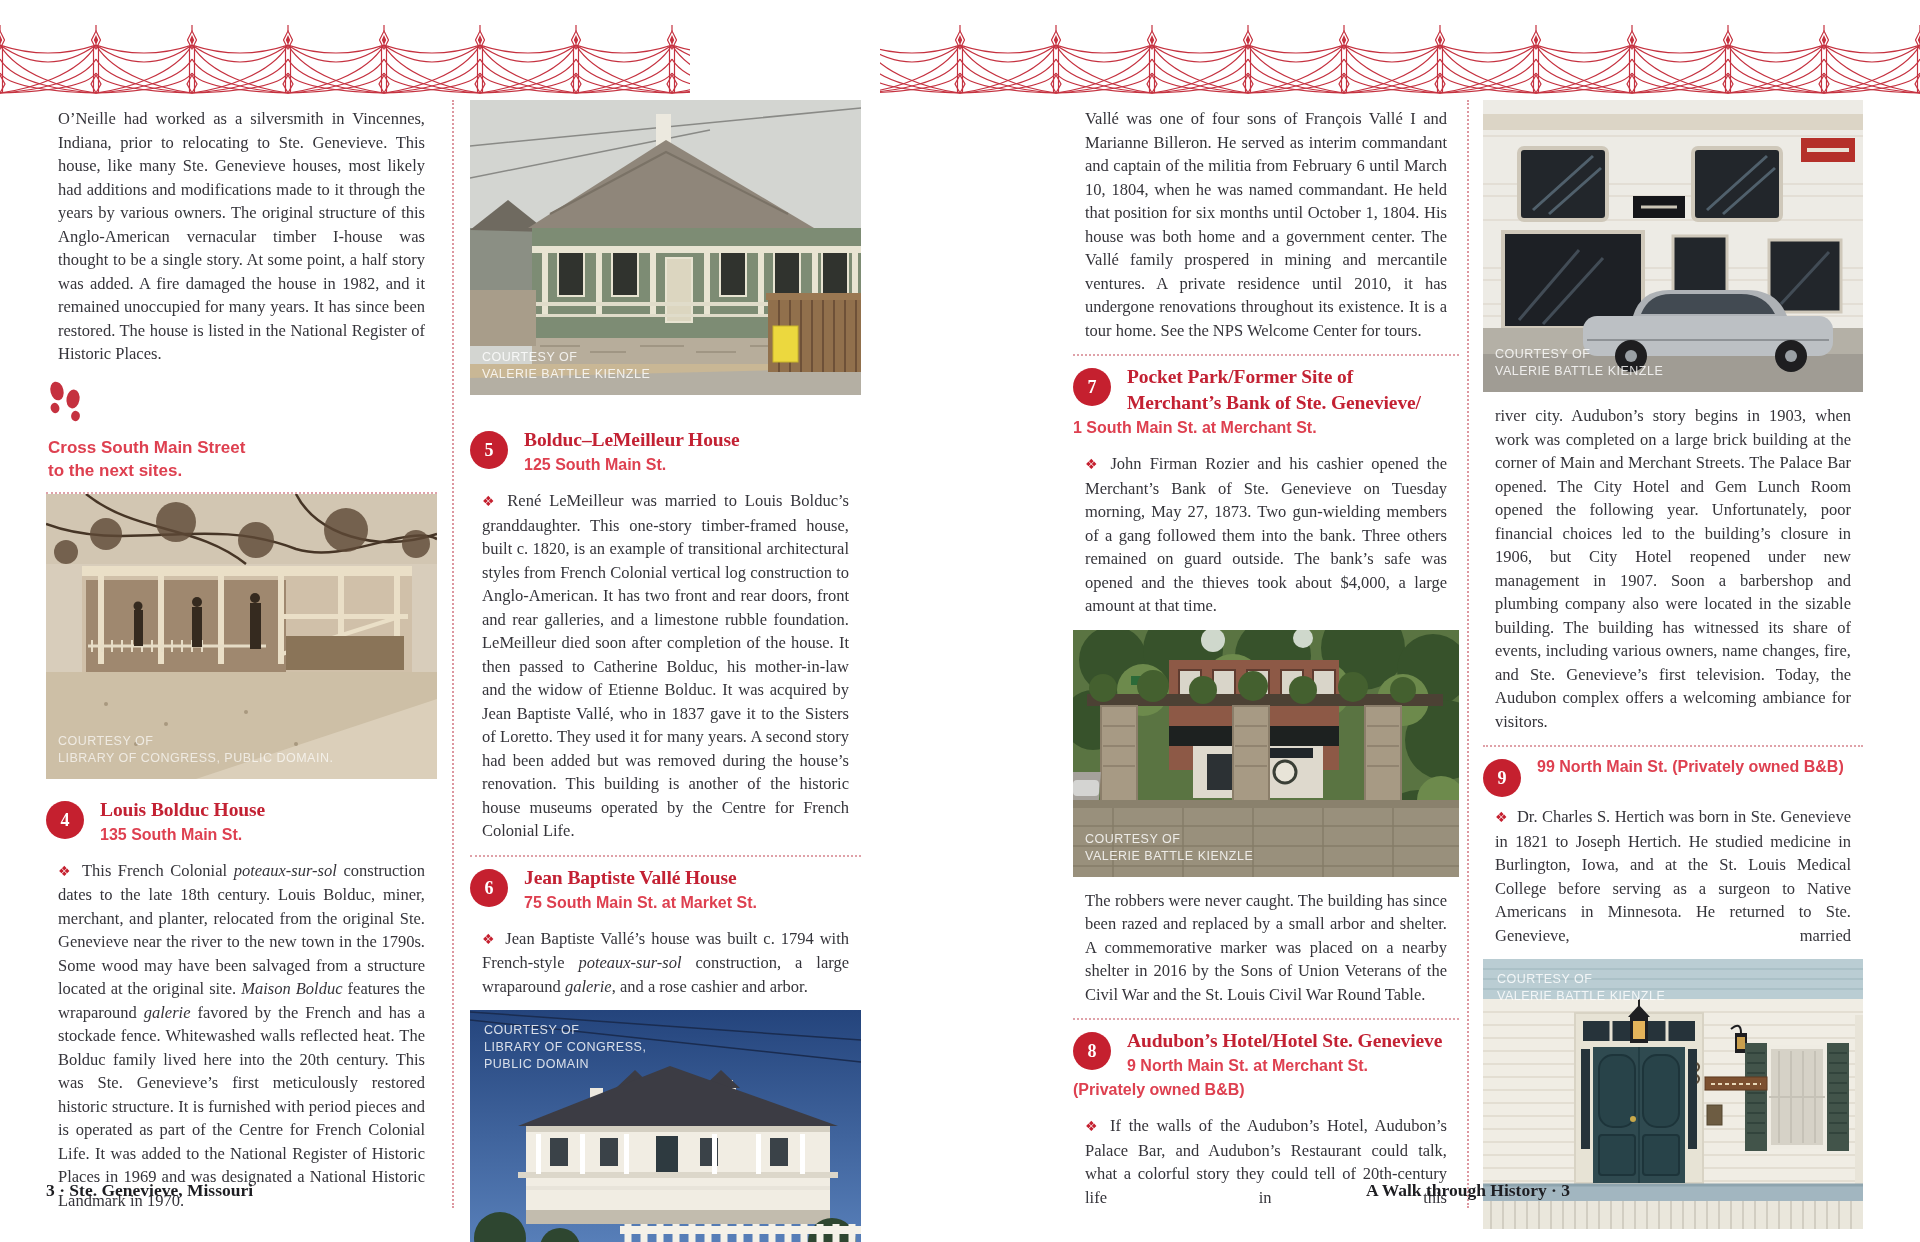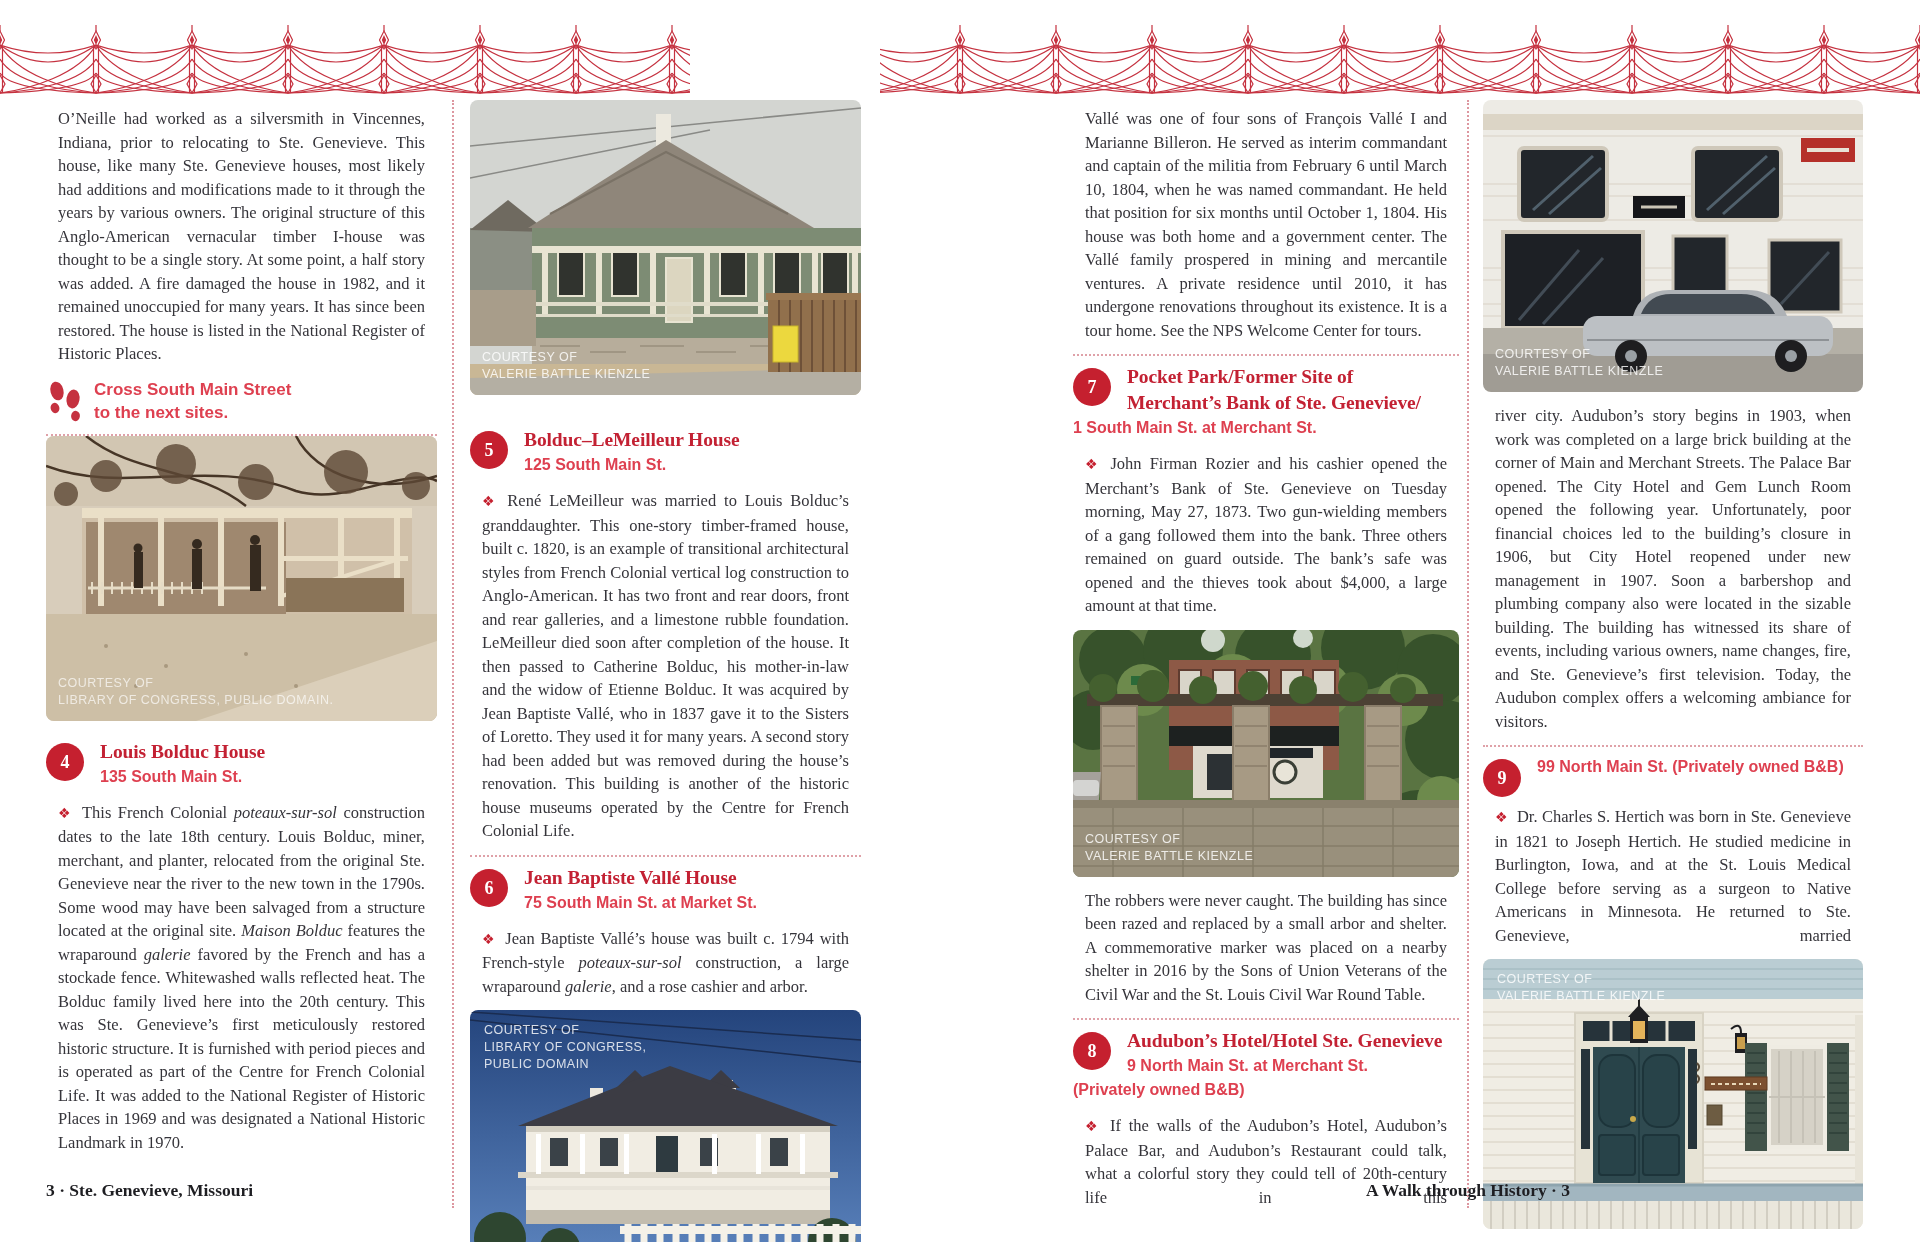--- a/index.html
+++ b/index.html
@@ -31,7 +31,7 @@
   .ebody{clear:left;}
   .bullet{color:#c5202f;font-size:14px;margin-right:9px;}
   i{font-style:italic;}
-  figure.photo{position:relative;margin:0;width:100%;overflow:hidden;border-radius:8px;}
+  figure.photo{position:relative;margin:0;width:100%;overflow:hidden;}
   figure.photo svg{display:block;}
   .cap{position:absolute;font-family:"Liberation Sans",sans-serif;font-size:12.5px;
        line-height:17px;letter-spacing:.5px;color:rgba(255,255,255,.82);white-space:pre-line;}

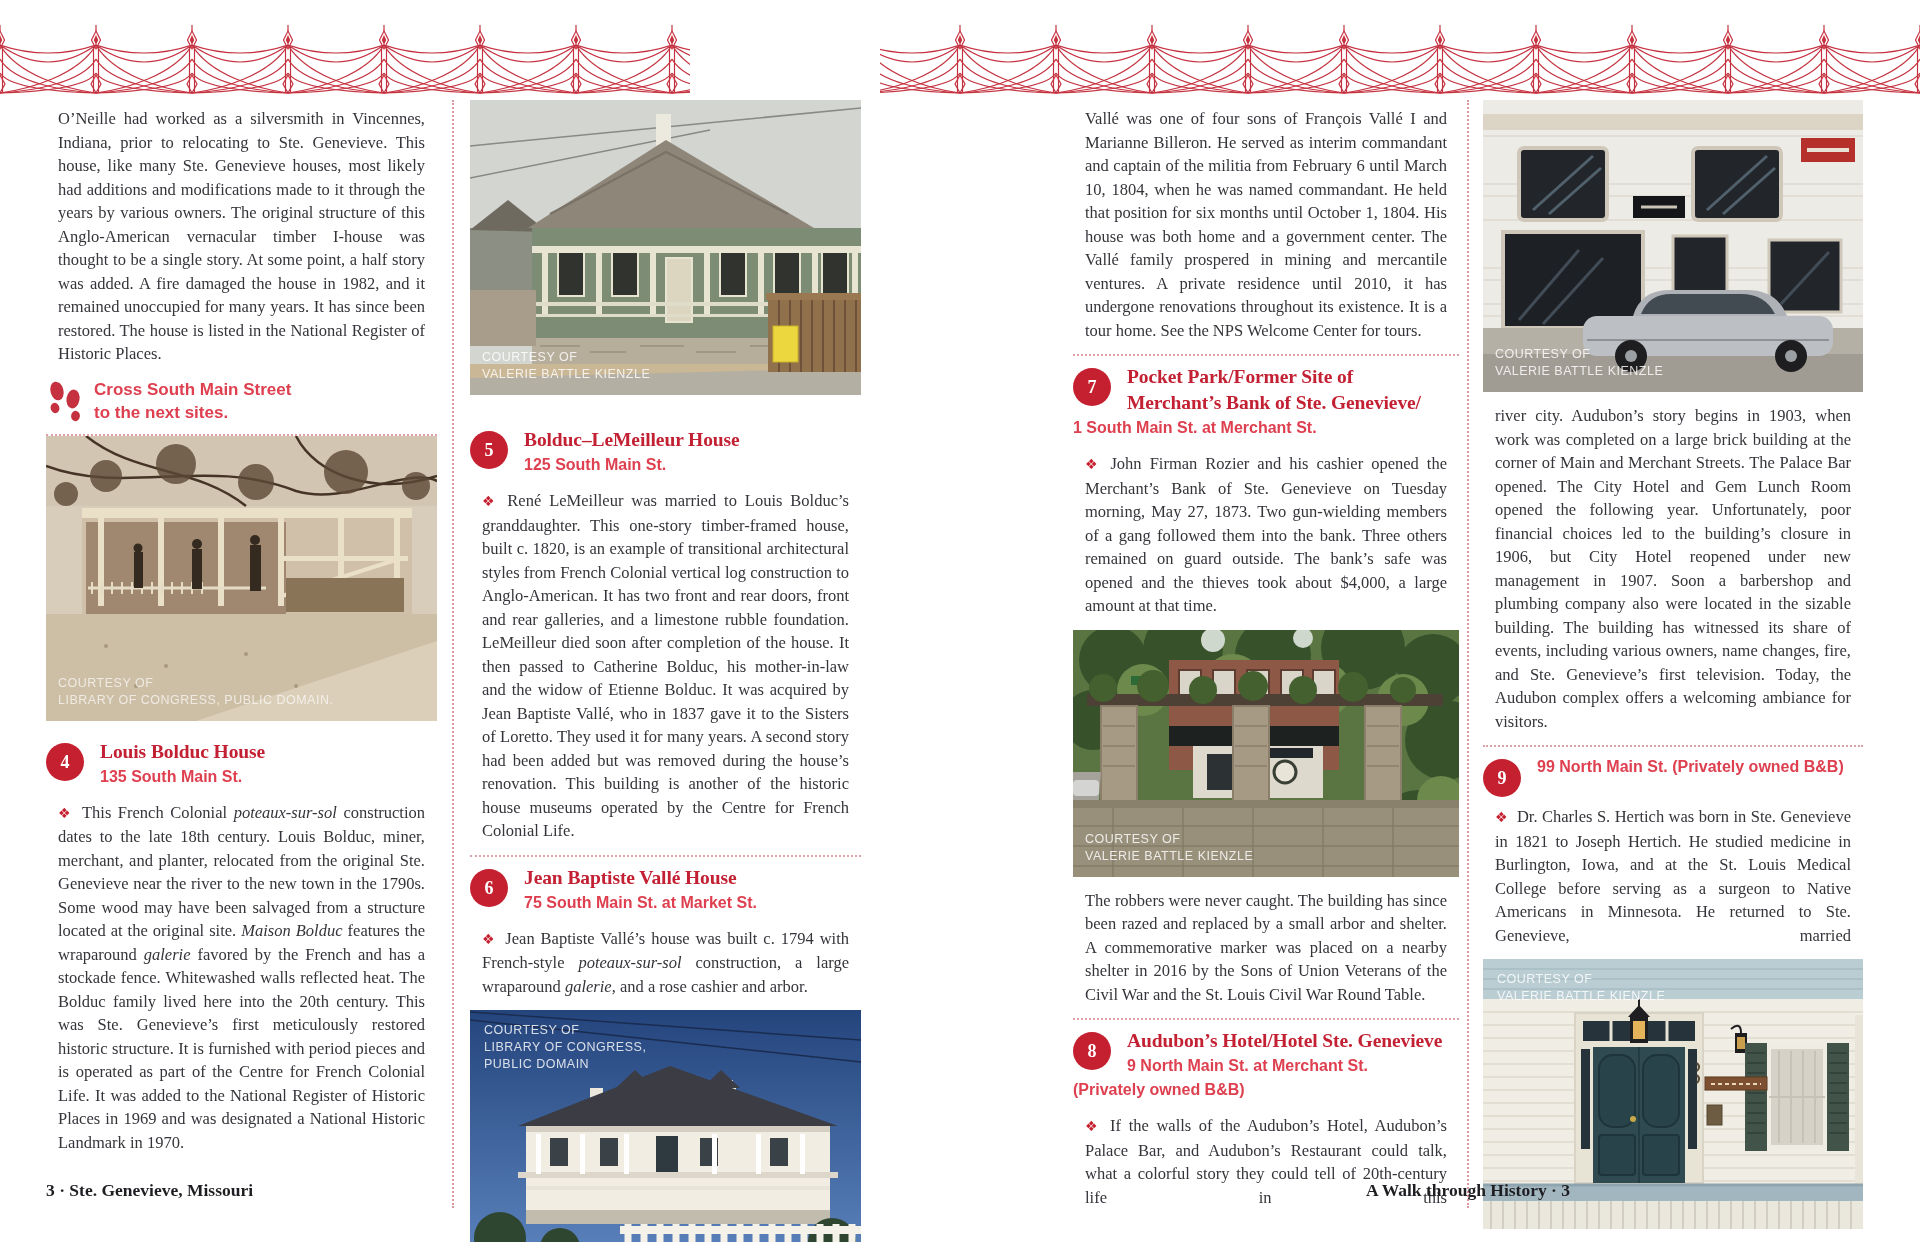--- a/index.html
+++ b/index.html
@@ -16,7 +16,7 @@
   .jlast{text-align-last:justify;}
   .vsep{position:absolute;top:100px;height:1108px;width:0;border-left:2px dotted #dd97a0;}
   .hsep{border:none;border-top:2px dotted #dfa1a8;margin:10px 0 0 0;height:0;}
-  .crossnote{display:flex;align-items:flex-start;gap:12px;margin:12px 0 2px 2px;}
+  .crossnote{display:flex;align-items:flex-start;gap:12px;margin:12px 0 2px 2px;flex-direction:column;}
   .crossnote .txt{font-family:"Liberation Sans",sans-serif;font-weight:600;font-size:17px;
                   line-height:23px;color:#de4050;}
   .ehead{margin-top:8px;}

